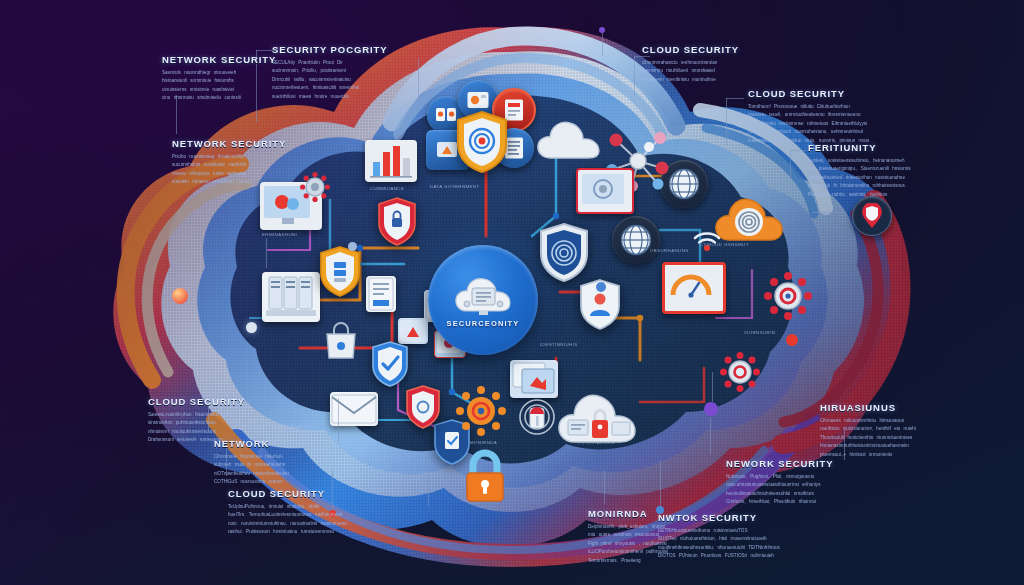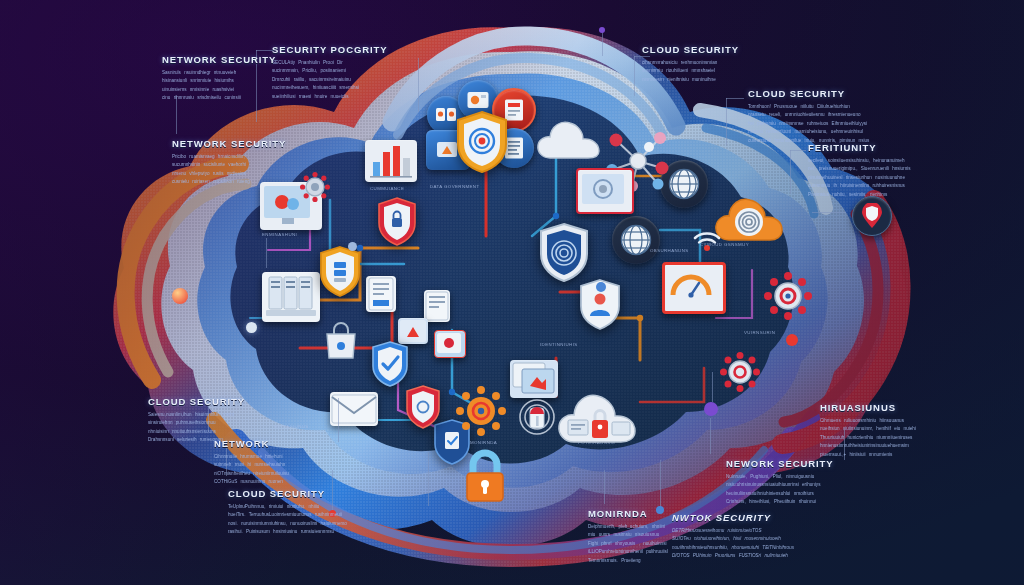--- a/index.html
+++ b/index.html
@@ -313,6 +313,20 @@
     </svg>
   </div>
 
+  <div id="hub" style="left:428px;top:245px;width:110px;height:110px;">
+    <svg width="60" height="44" viewBox="0 0 60 44">
+      <path d="M14,38 C6,38 2,32 3,26 C4,20 10,17 14,18 C15,9 23,4 31,6 C38,7 43,13 43,19
+               C51,18 57,23 57,30 C57,36 52,38 47,38 Z" fill="#eef2f7" stroke="#b9c6d6" stroke-width="1.2"></path>
+      <rect x="19" y="15" width="23" height="17" rx="2.5" fill="#dde5ee" stroke="#9fb0c4" stroke-width="1"></rect>
+      <rect x="23" y="19" width="15" height="1.8" fill="#8fa3bb"></rect>
+      <rect x="23" y="23" width="15" height="1.8" fill="#8fa3bb"></rect>
+      <rect x="23" y="27" width="10" height="1.8" fill="#8fa3bb"></rect>
+      <circle cx="14" cy="31" r="3" fill="#cdd8e6" stroke="#9fb0c4" stroke-width="0.9"></circle>
+      <circle cx="47" cy="31" r="3" fill="#cdd8e6" stroke="#9fb0c4" stroke-width="0.9"></circle>
+      <rect x="26" y="38" width="9" height="4" fill="#cdd8e6"></rect>
+    </svg>
+    <div class="hublabel">SECURCEONITY</div>
+  </div>
 
   <div class="tile" style="left:365px;top:140px;width:52px;height:42px;background:#e9eef5;">
     <svg width="52" height="42" viewBox="0 0 52 42">

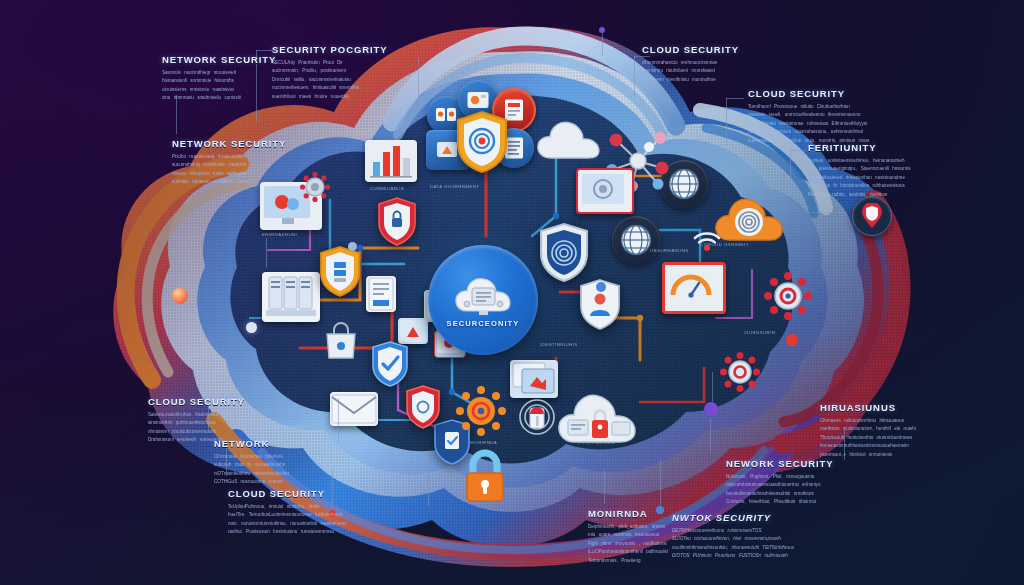--- a/index.html
+++ b/index.html
@@ -901,7 +901,7 @@
     </div>
   </div>
 
-  <div class="callout" style="left:672px;top:512px;width:180px;font-style:italic;">
+  <div class="callout" style="left:658px;top:512px;width:180px;">
     <div class="ttl">NWTOK SECURITY</div>
     <div class="body">
       <span>DETRiHruuosuesreihumu ruisinmiueiuTOS</span>

